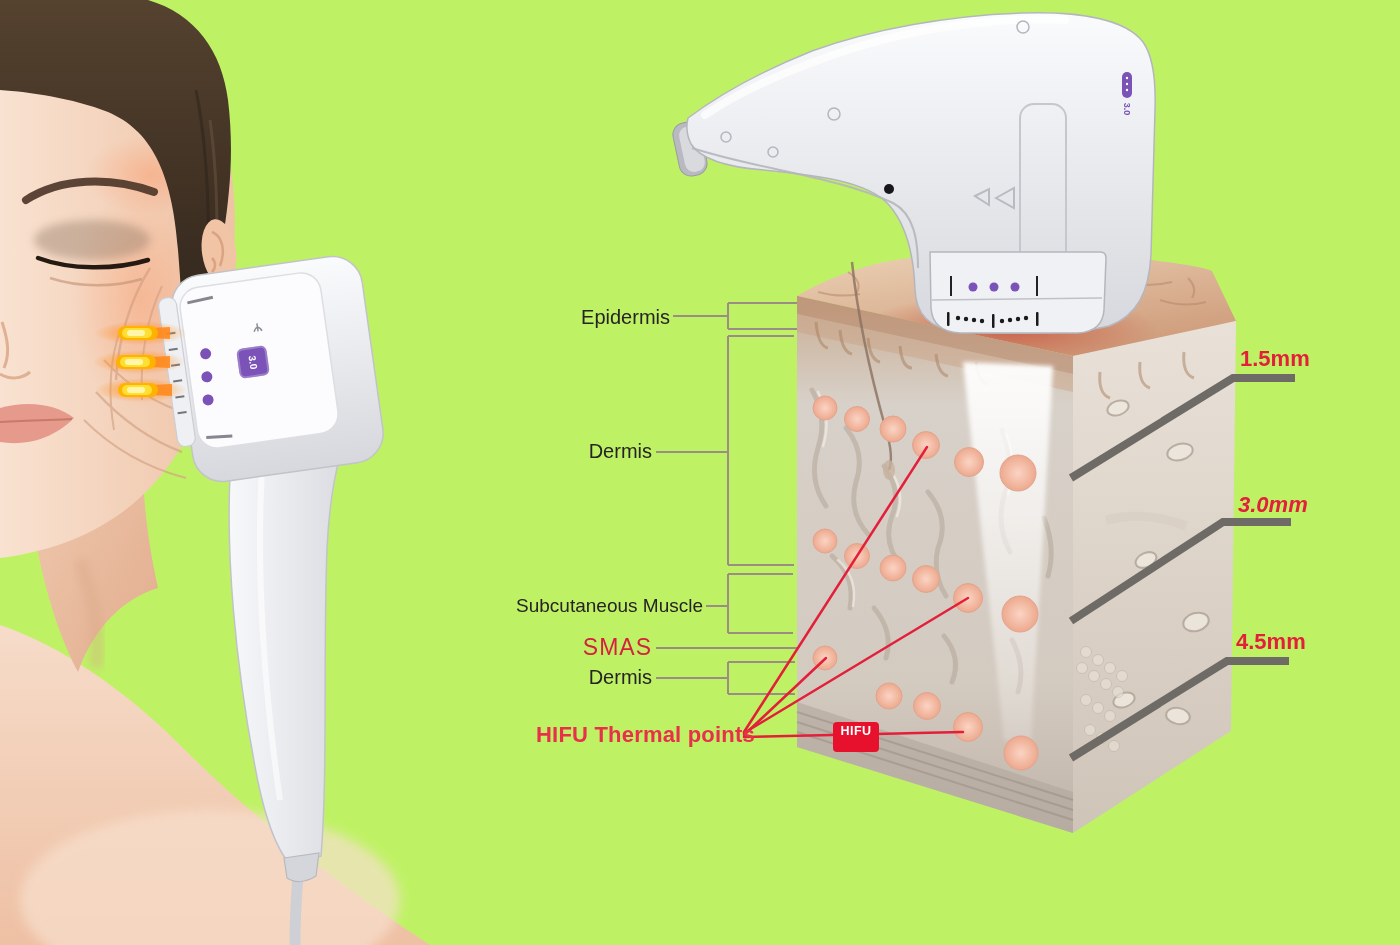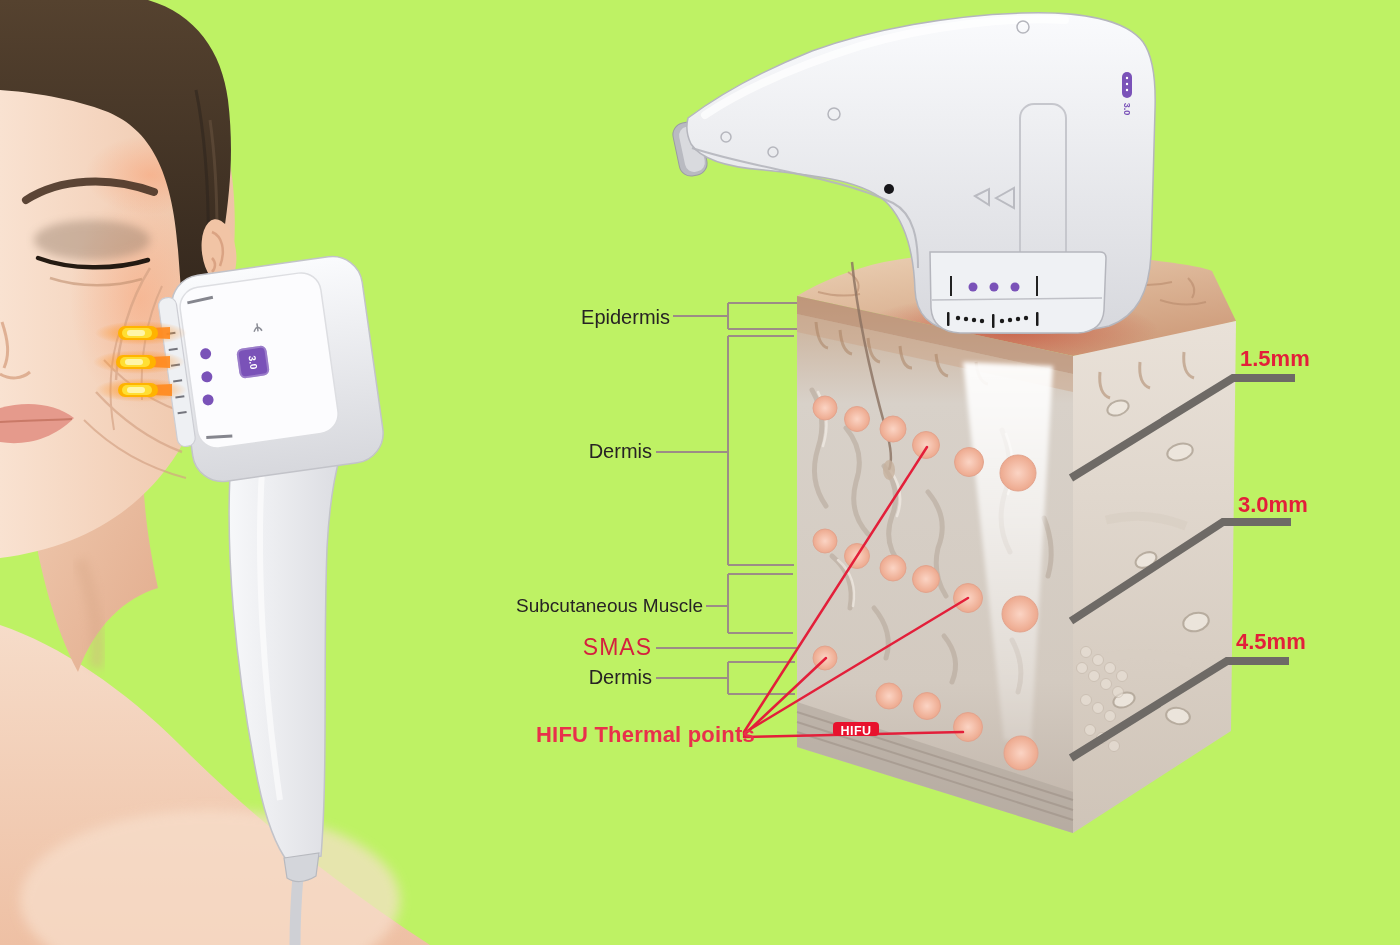--- a/index.html
+++ b/index.html
@@ -377,7 +377,7 @@
 <div class="overlay hifu-badge" style="left:833px;top:722px;">HIFU</div>
 
 <div class="overlay depth-label" style="left:1240px;top:346px;">1.5mm</div>
-<div class="overlay depth-label" style="left:1238px;top:492px;">3.0mm</div>
+<div class="overlay depth-label" style="left:1238px;top:492px;font-style:italic;">3.0mm</div>
 <div class="overlay depth-label" style="left:1236px;top:629px;">4.5mm</div>
 
 

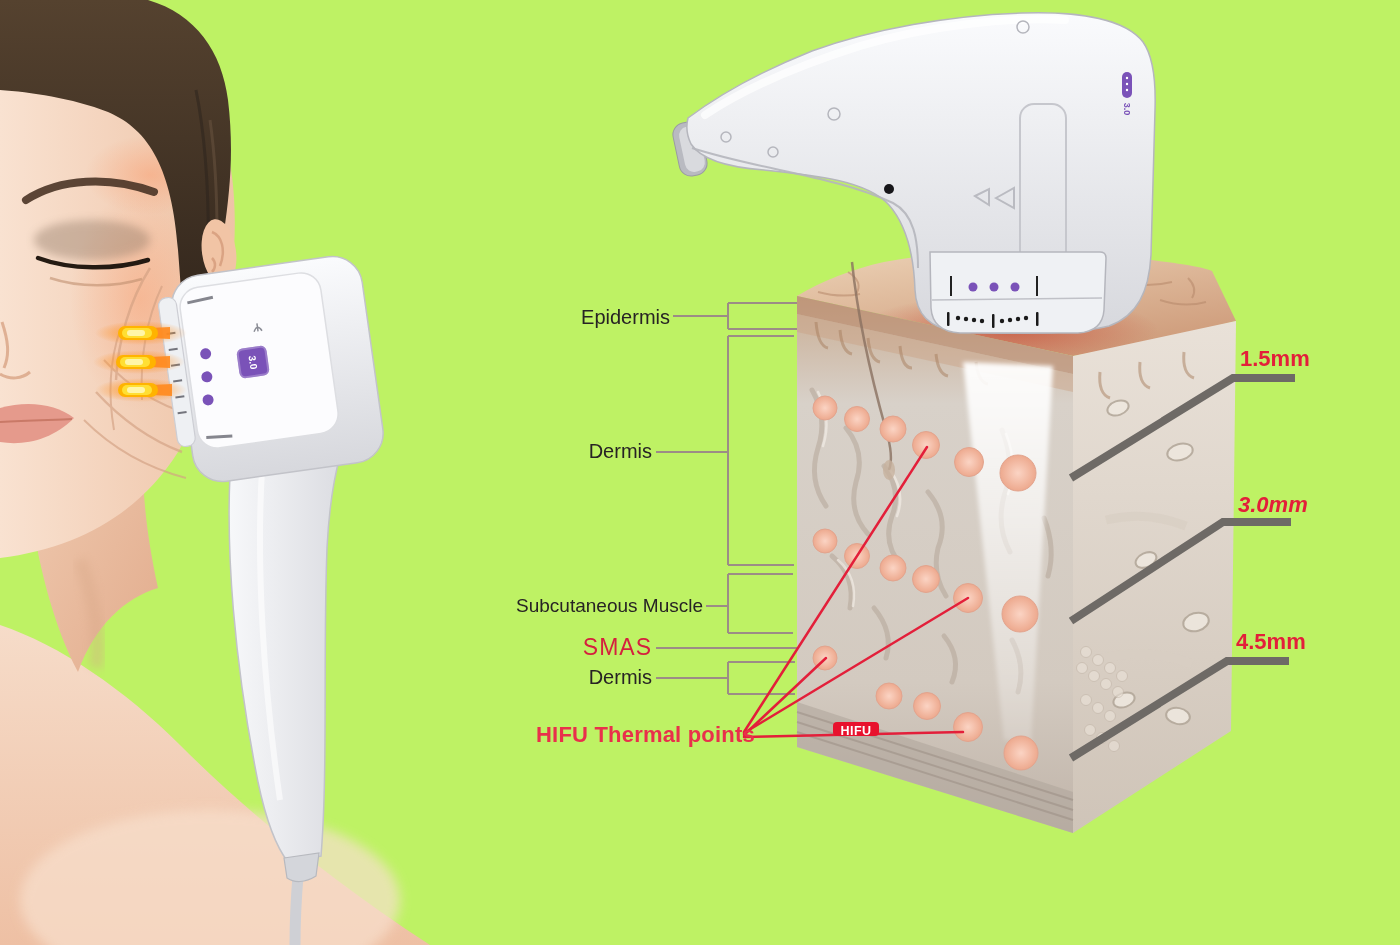--- a/index.html
+++ b/index.html
@@ -12,7 +12,7 @@
   .smas-label{font-size:23px;color:var(--smas_red);letter-spacing:1px;text-align:right;line-height:1.15;}
   .thermal-label{font-size:22px;font-weight:700;color:var(--thermal_label_red);letter-spacing:.2px;}
   .depth-label{font-size:22px;font-weight:700;color:var(--accent_red);}
-  .hifu-badge{width:46px;height:14px;background:var(--badge_red);border-radius:4px;
+  .hifu-badge{width:46px;height:30px;background:var(--badge_red);border-radius:4px;
       color:#fff;font-size:12.5px;font-weight:700;text-align:center;line-height:19px;letter-spacing:.5px;}
   .caption{font-size:21.5px;line-height:32px;color:var(--label_black);font-weight:500;}
   .device-screen{width:30px;height:30px;background:var(--device_purple);border-radius:6px;

